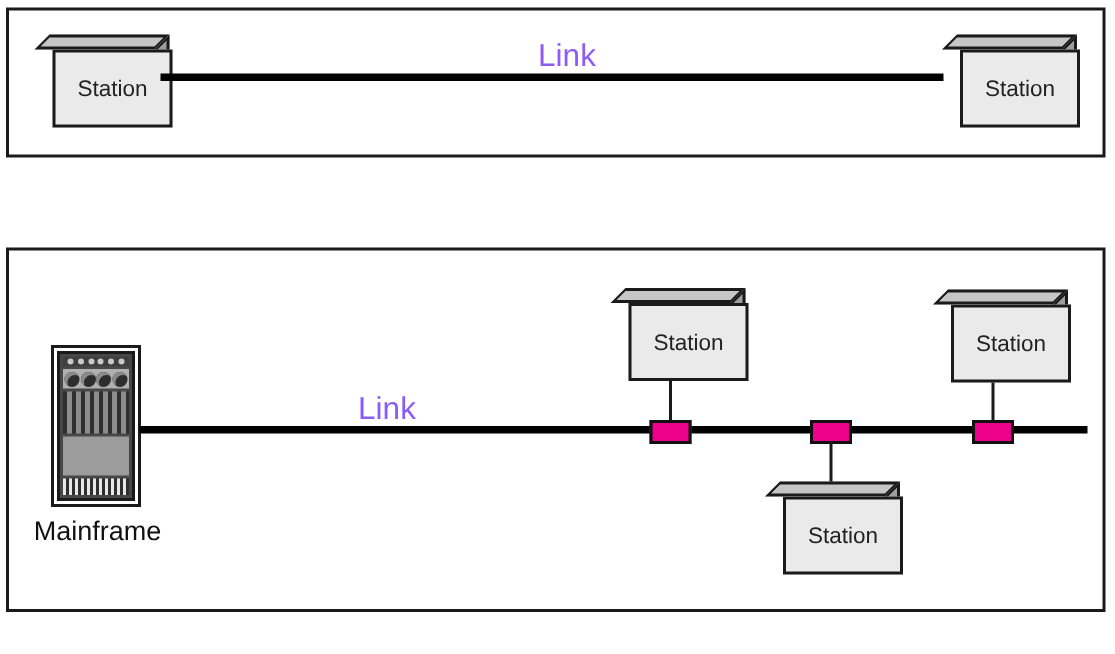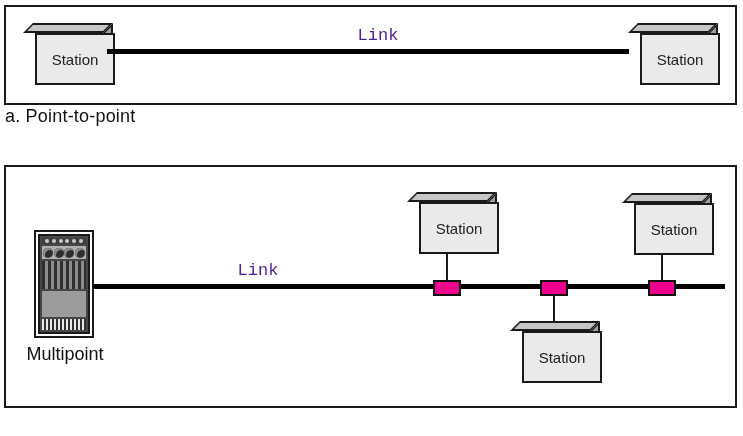--- a/index.html
+++ b/index.html
@@ -35,7 +35,7 @@
   
   .link-line{position:absolute;height:5px;background:var(--line);}
   .drop-line{position:absolute;width:2px;background:var(--ink);}
-  .link-label{position:absolute;width:60px;text-align:center;font-size:17px;color:#4c1d95;font-family:Liberation Mono, monospace;}
+  .link-label{position:absolute;width:60px;text-align:center;font-size:21px;color:#8b5cf6;}
 
   
   .tap{position:absolute;width:28px;height:16px;background:var(--tap-fill);

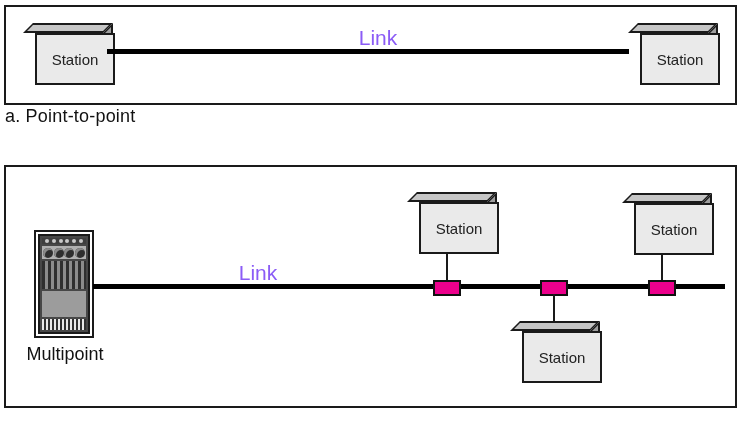--- a/index.html
+++ b/index.html
@@ -78,7 +78,6 @@
     <div class="face face-front">Station</div>
   </div>
 
-  <div class="caption caption-a">a. Point-to-point</div>
 
   <div class="panel panel-b"></div>
 

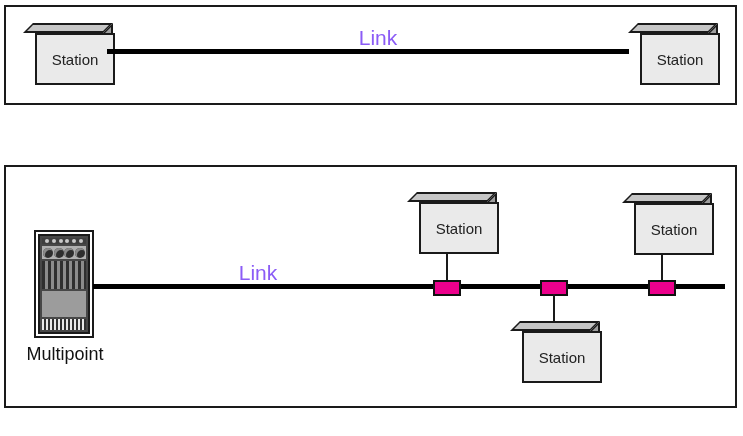--- a/index.html
+++ b/index.html
@@ -102,7 +102,7 @@
       <div class="mf-grille"></div>
     </div>
   </div>
-  <div class="mf-label">Multipoint</div>
+  <div class="mf-label">Mainframe</div>
 
   <div class="link-line" style="left:93px;top:284px;width:632px;"></div>
   <div class="link-label" style="left:228px;top:261px;">Link</div>

